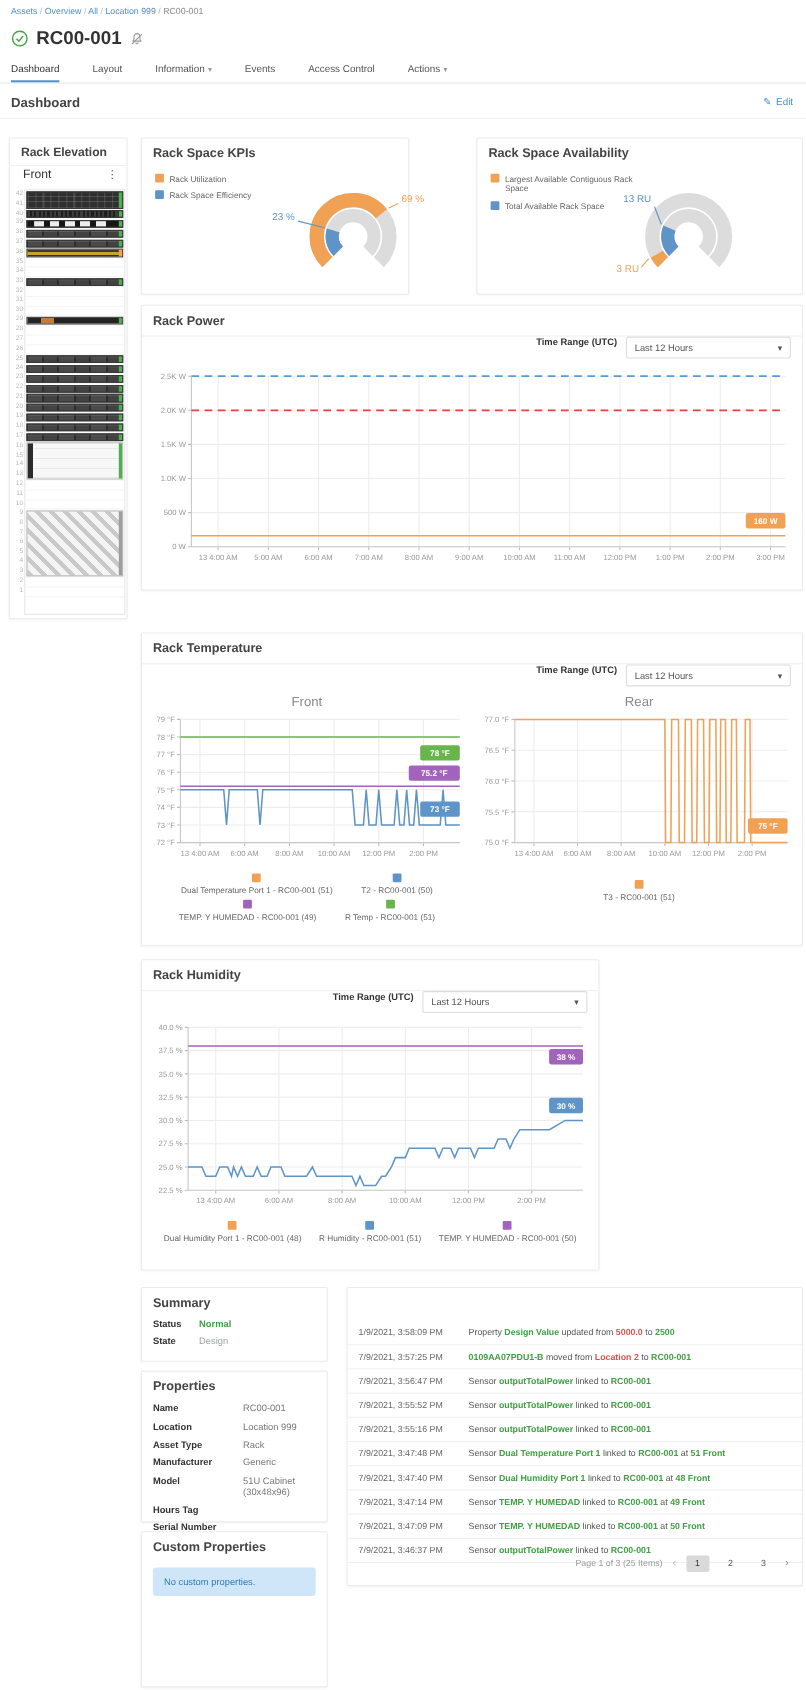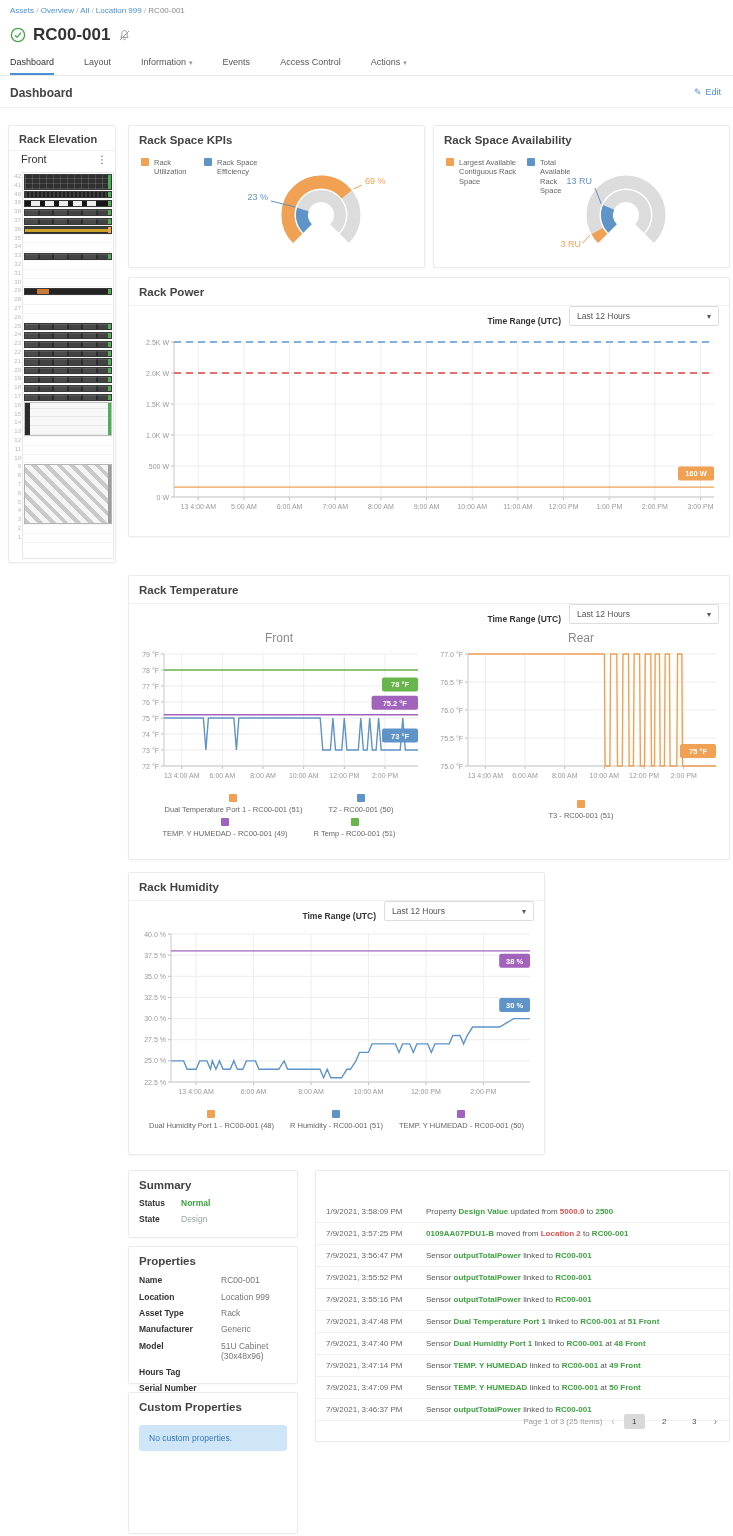--- a/index.html
+++ b/index.html
@@ -273,7 +273,7 @@
       </div>
   </div>
 
-  <div class="panel" style="left:128px;top:125px;width:297px;height:143px">
+  <div class="panel" style="left:128px;top:125px;width:244px;height:143px">
     <div class="p-title">Rack Space KPIs</div>
     <div class="chart" style="left:0;top:0"><svg width="295" height="140">
           <path d="M 168.67 112.33 A 33 33 0 1 1 215.33 112.33" fill="none" stroke="#dcdcdc" stroke-width="13"></path>

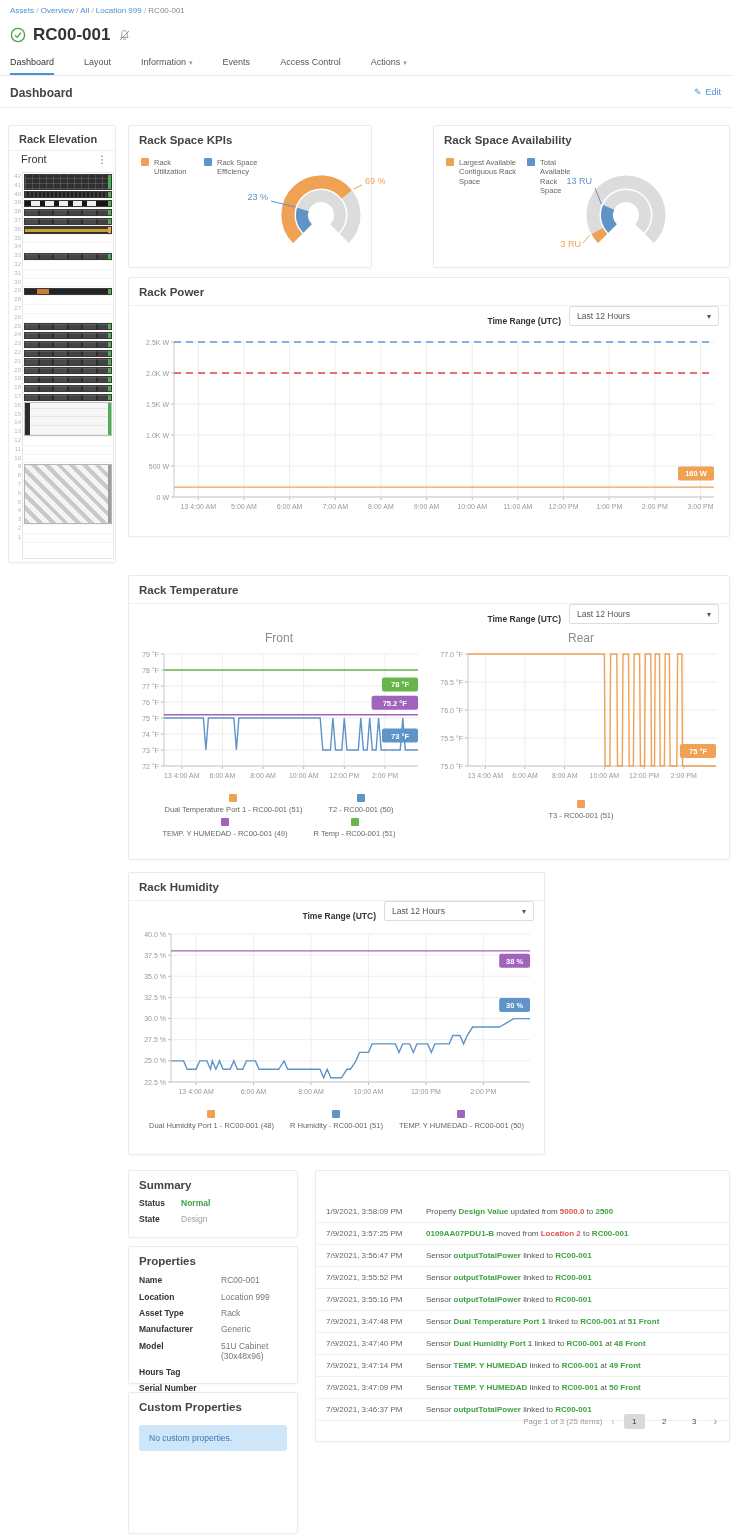--- a/index.html
+++ b/index.html
@@ -36,7 +36,7 @@
   .chart{position:absolute}
   .sub-head{position:absolute;font-size:12px;color:#8a8a8a}
   
-  .lg-h{position:absolute;display:flex;flex-direction:row;gap:6px}
+  .lg-h{position:absolute;display:flex;flex-direction:column;gap:6px}
   .lg-h-item{display:flex;align-items:flex-start;gap:5px;font-size:7.5px;color:#666;line-height:1.25}
   .lg-sq{width:8px;height:8px;border-radius:1px;flex:none;margin-top:0}
   .lg-v{position:absolute;display:flex;justify-content:center;gap:26px}

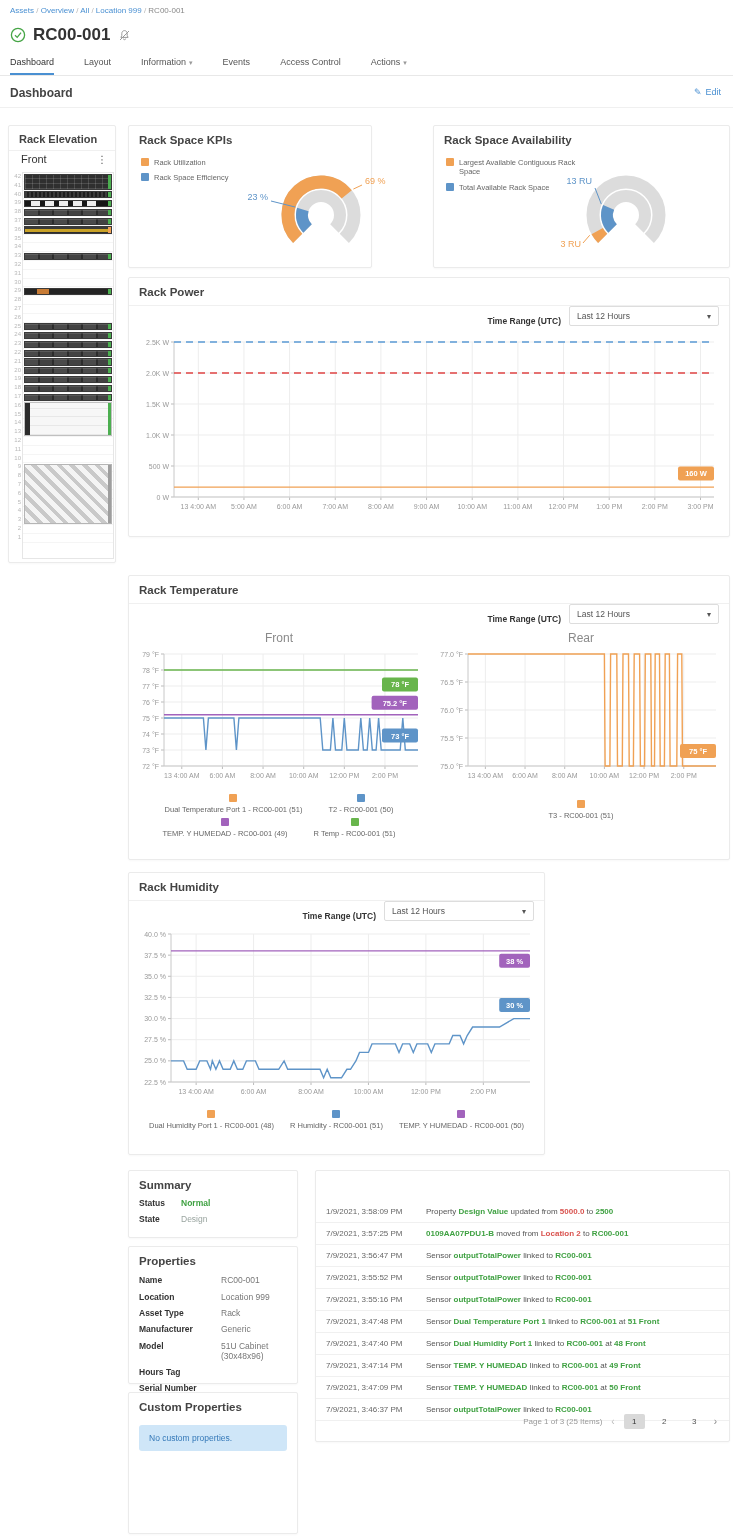--- a/index.html
+++ b/index.html
@@ -24,7 +24,7 @@
   .panel{position:absolute;background:#fff;border:1px solid #ebebeb;border-radius:2px;box-shadow:0 1px 2px rgba(0,0,0,.03);box-sizing:border-box}
   .p-title{font-size:11.5px;font-weight:bold;color:#444;padding:8px 10px 7px}
   .p-title.line{border-bottom:1px solid #f0f0f0}
-  .time-range{position:absolute;right:10px;top:28px;display:flex;align-items:flex-end;gap:8px}
+  .time-range{position:absolute;right:10px;top:28px;display:flex;align-items:flex-start;gap:8px}
   .tr-label{font-size:8.5px;font-weight:bold;color:#333;white-space:nowrap}
   .tr-select{width:150px;height:20px;border:1px solid #ddd;border-radius:2px;display:flex;align-items:center;justify-content:space-between;padding:0 7px;font-size:8.5px;color:#555;background:#fff;cursor:pointer;box-sizing:border-box}
   .tr-caret{color:#555;font-size:8px}

